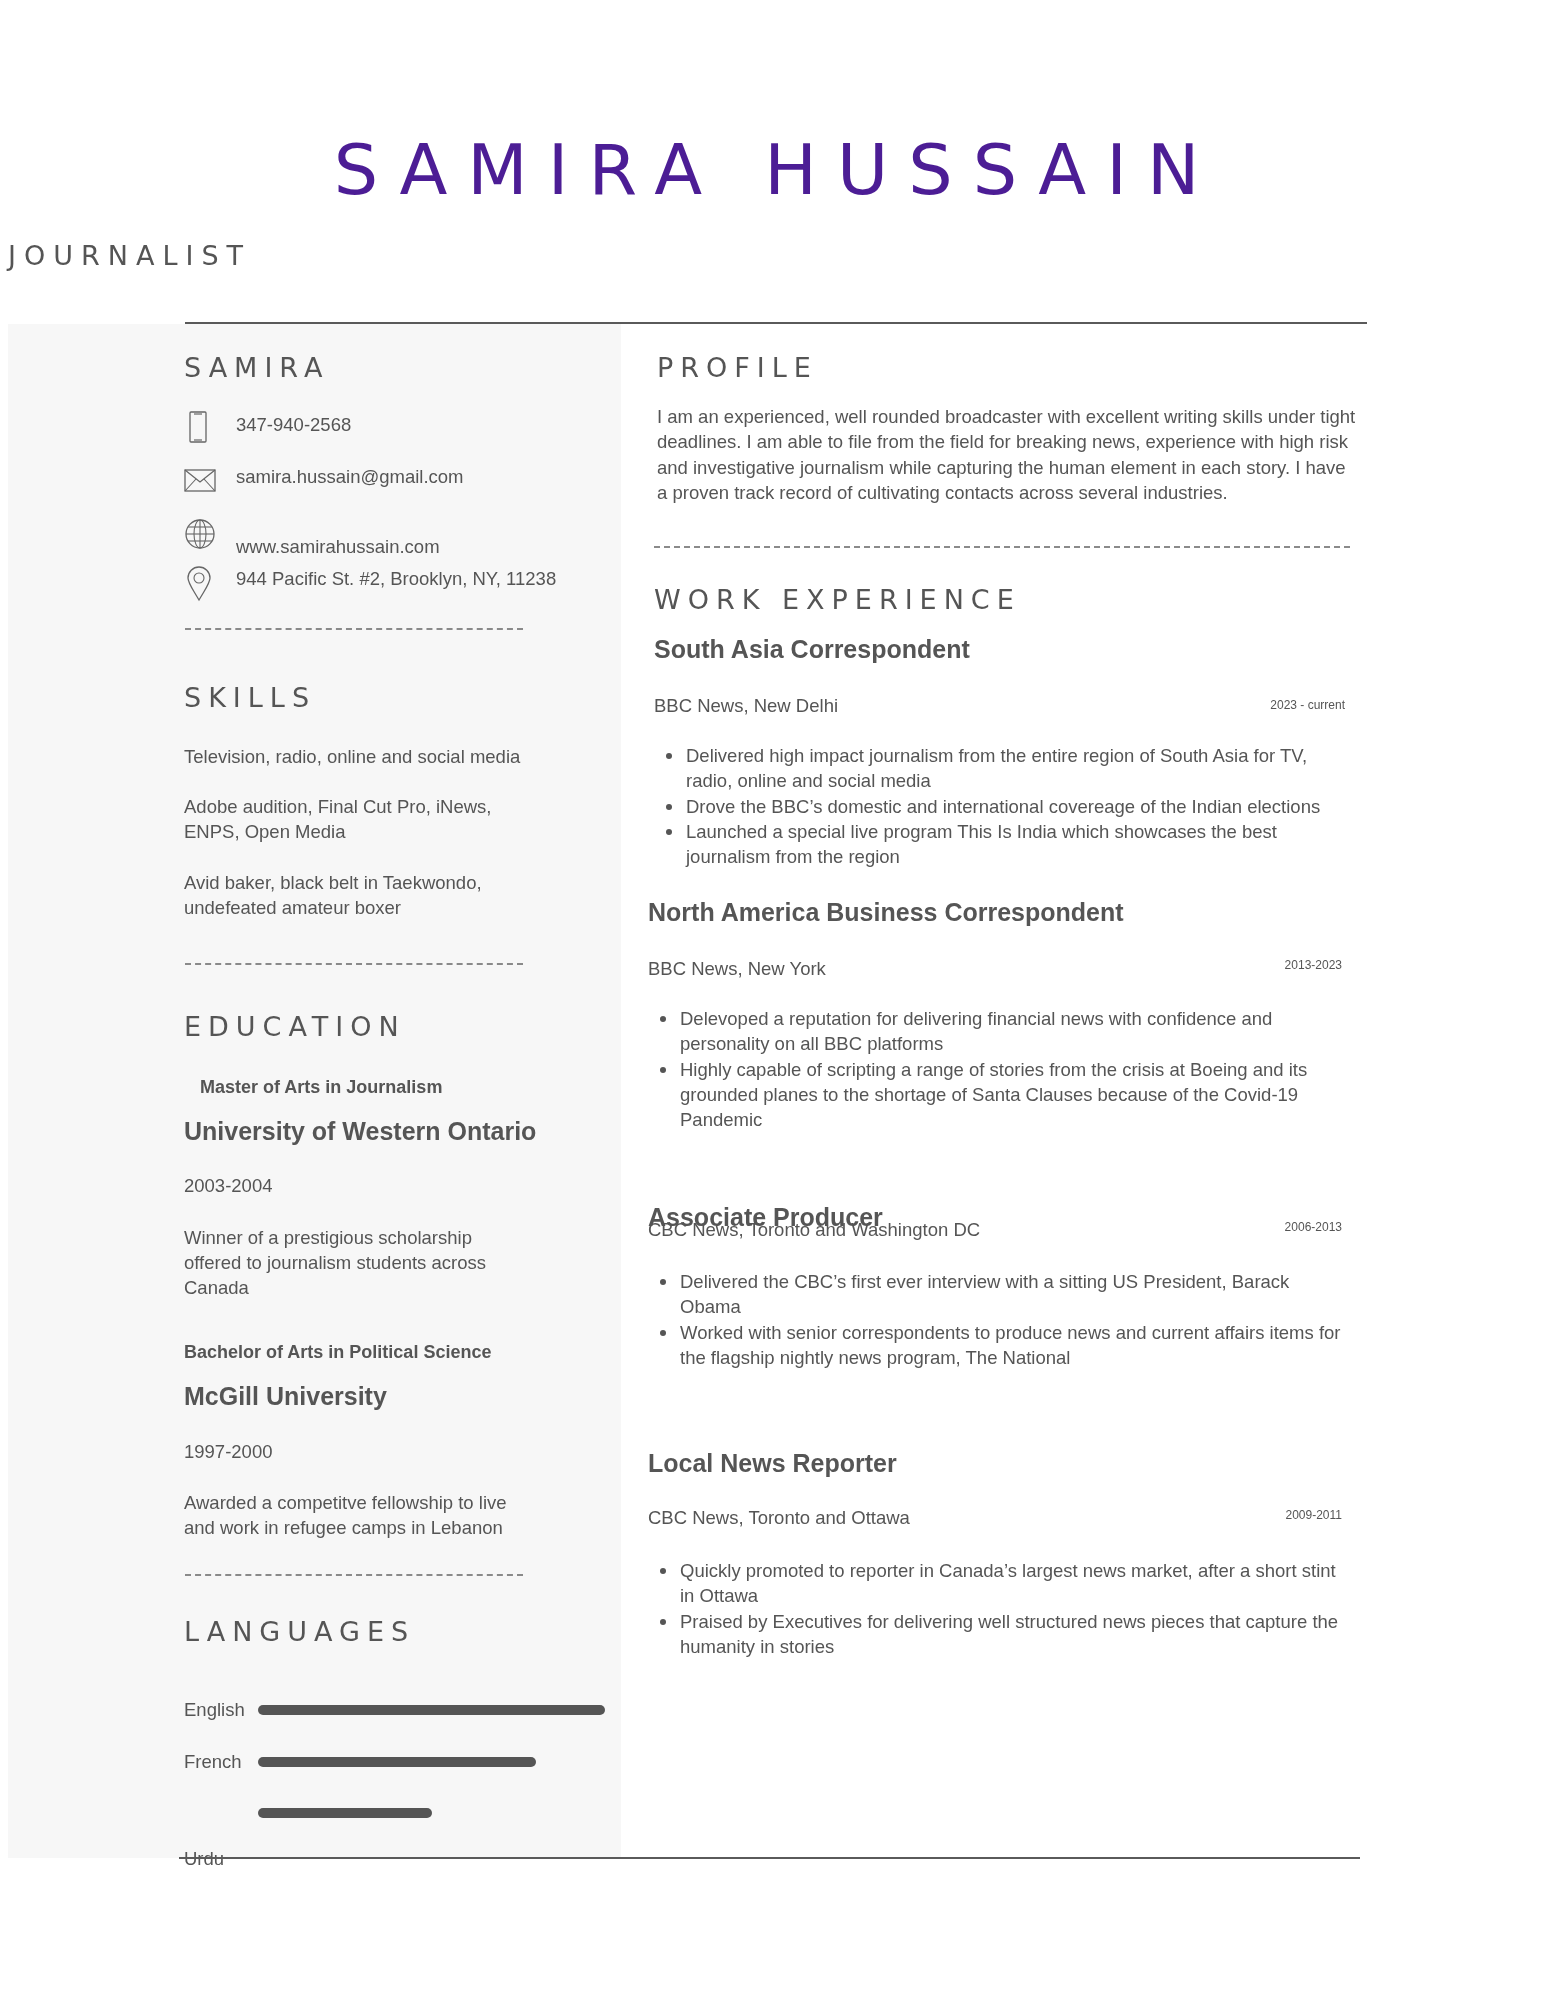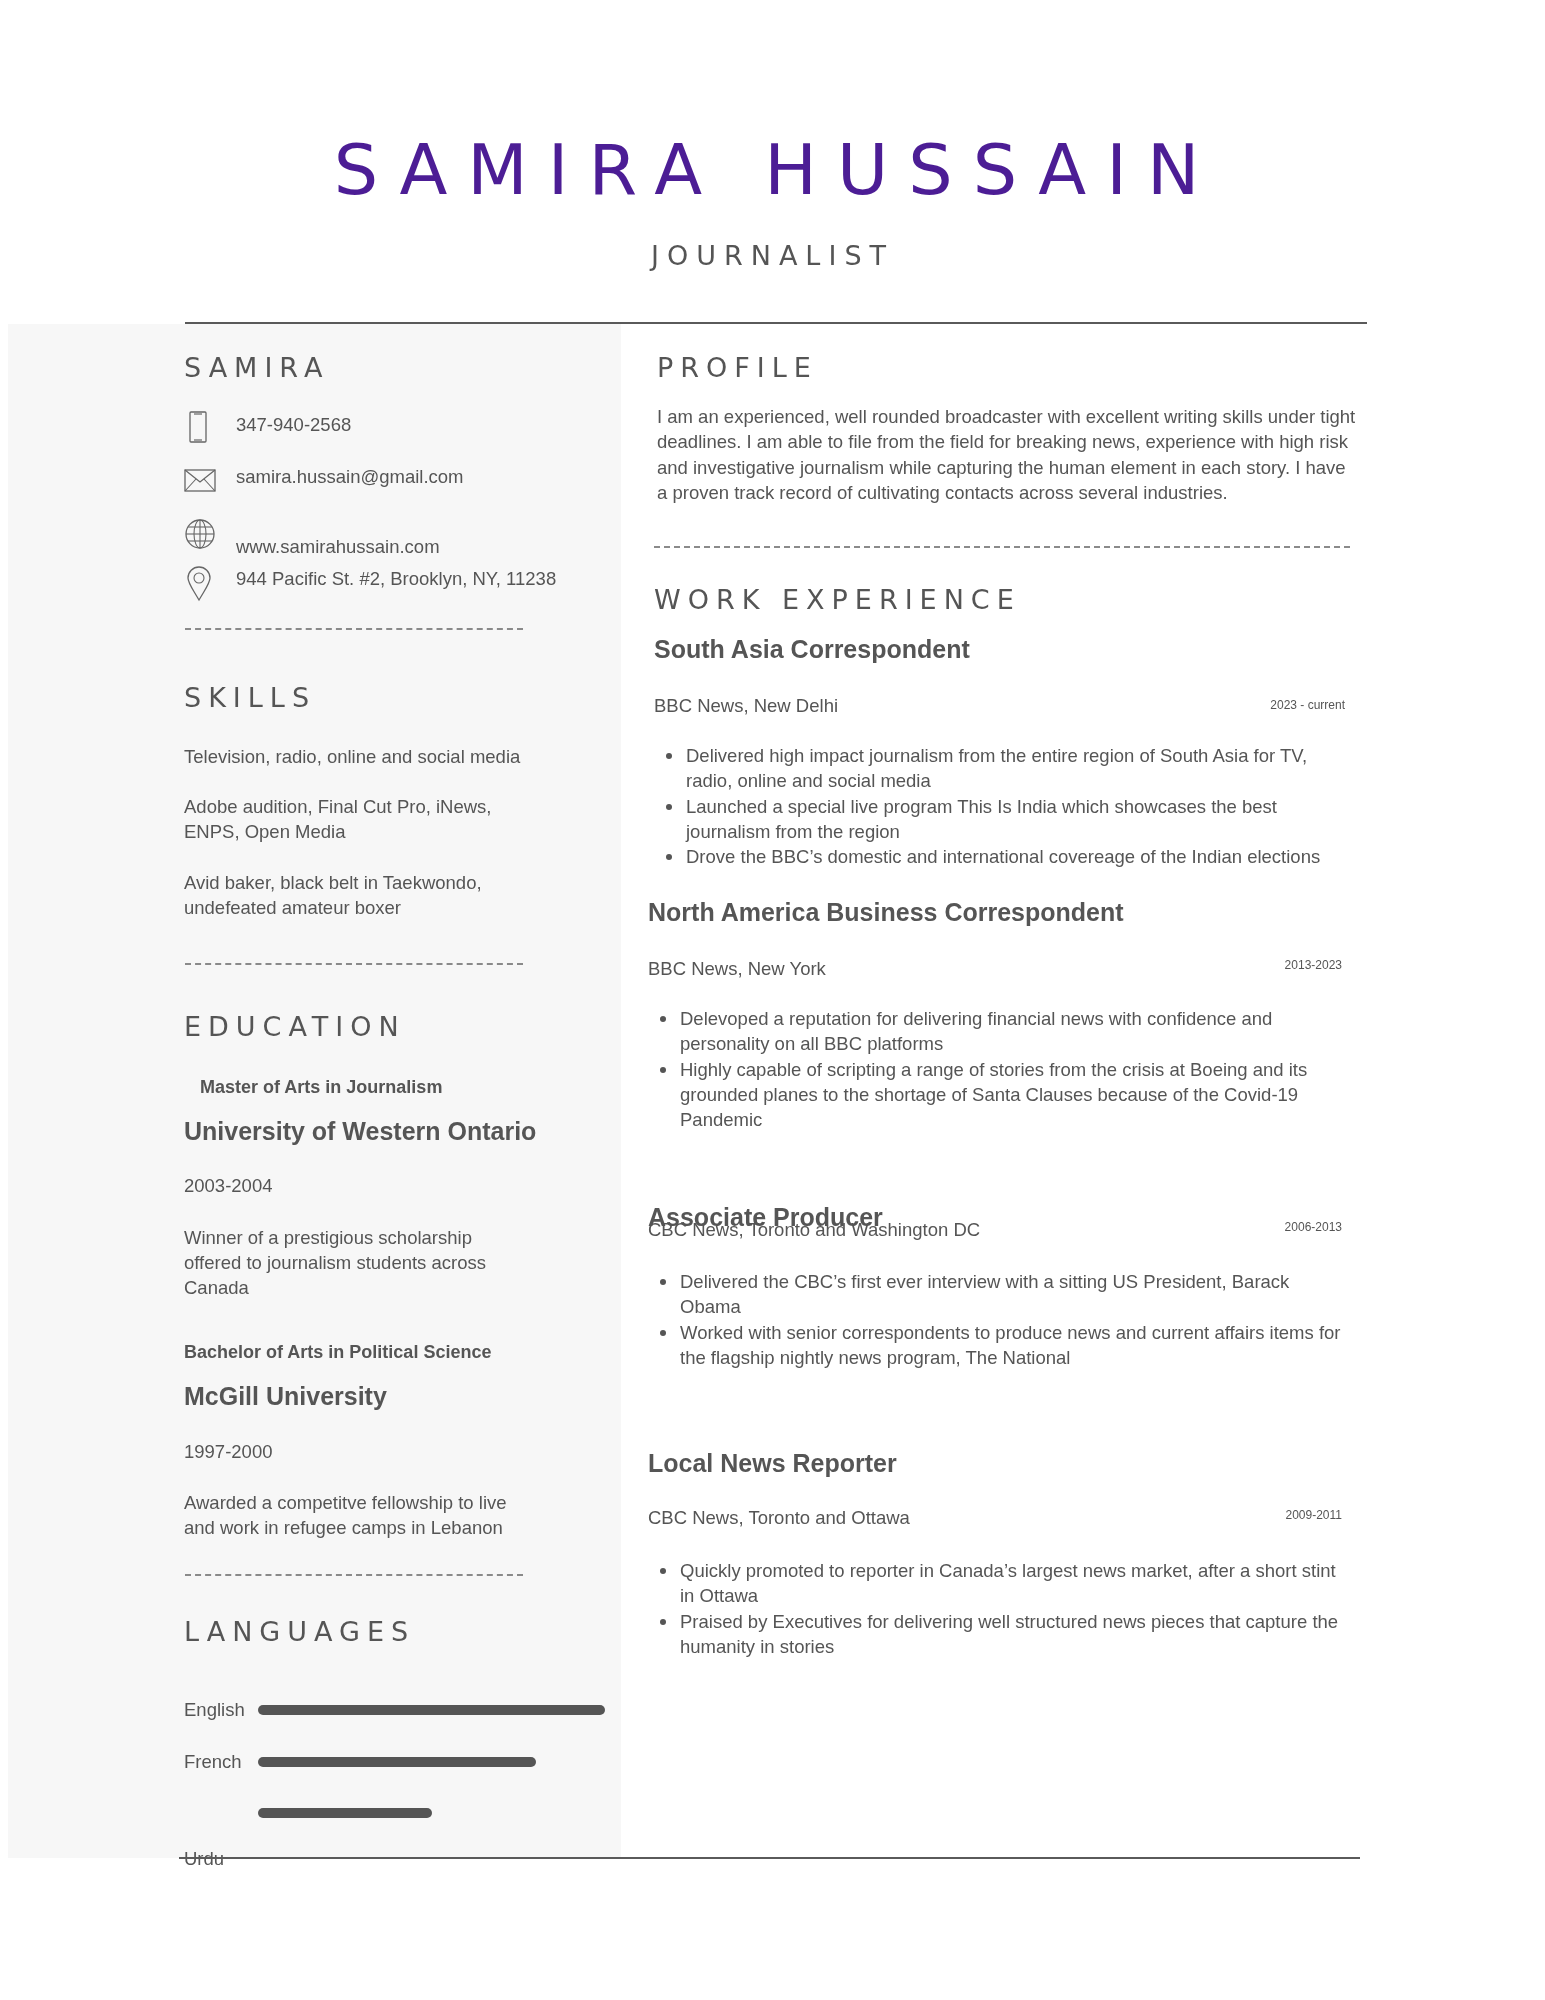--- a/index.html
+++ b/index.html
@@ -8,8 +8,8 @@
   .abs { position:absolute; white-space:nowrap; }
   .name { left:0; width:1545px; top:130px; text-align:center; font-size:70px; letter-spacing:20px;
           font-family:"DejaVu Sans", sans-serif; font-weight:normal; color:#4c1d95; line-height:80px; padding-left:8px; box-sizing:border-box;}
-  .subtitle { left:0; width:1545px; top:238px; text-align:center; font-size:27px; letter-spacing:8px;
-              font-family:"DejaVu Sans", sans-serif; color:#555555; line-height:36px; box-sizing:border-box;}
+  .subtitle { left:0; width:1545px; top:238px; font-size:27px; letter-spacing:8px;
+              font-family:"DejaVu Sans", sans-serif; color:#555555; line-height:36px; padding-left:8px; box-sizing:border-box;}
   .rule { position:absolute; height:2px; background:#5a5a5a; }
   .panel { position:absolute; left:8px; top:324px; width:613px; height:1534px; background:#f7f7f7; }
   .section-title { position:absolute; font-family:"DejaVu Sans", sans-serif; font-size:27px; letter-spacing:7px;

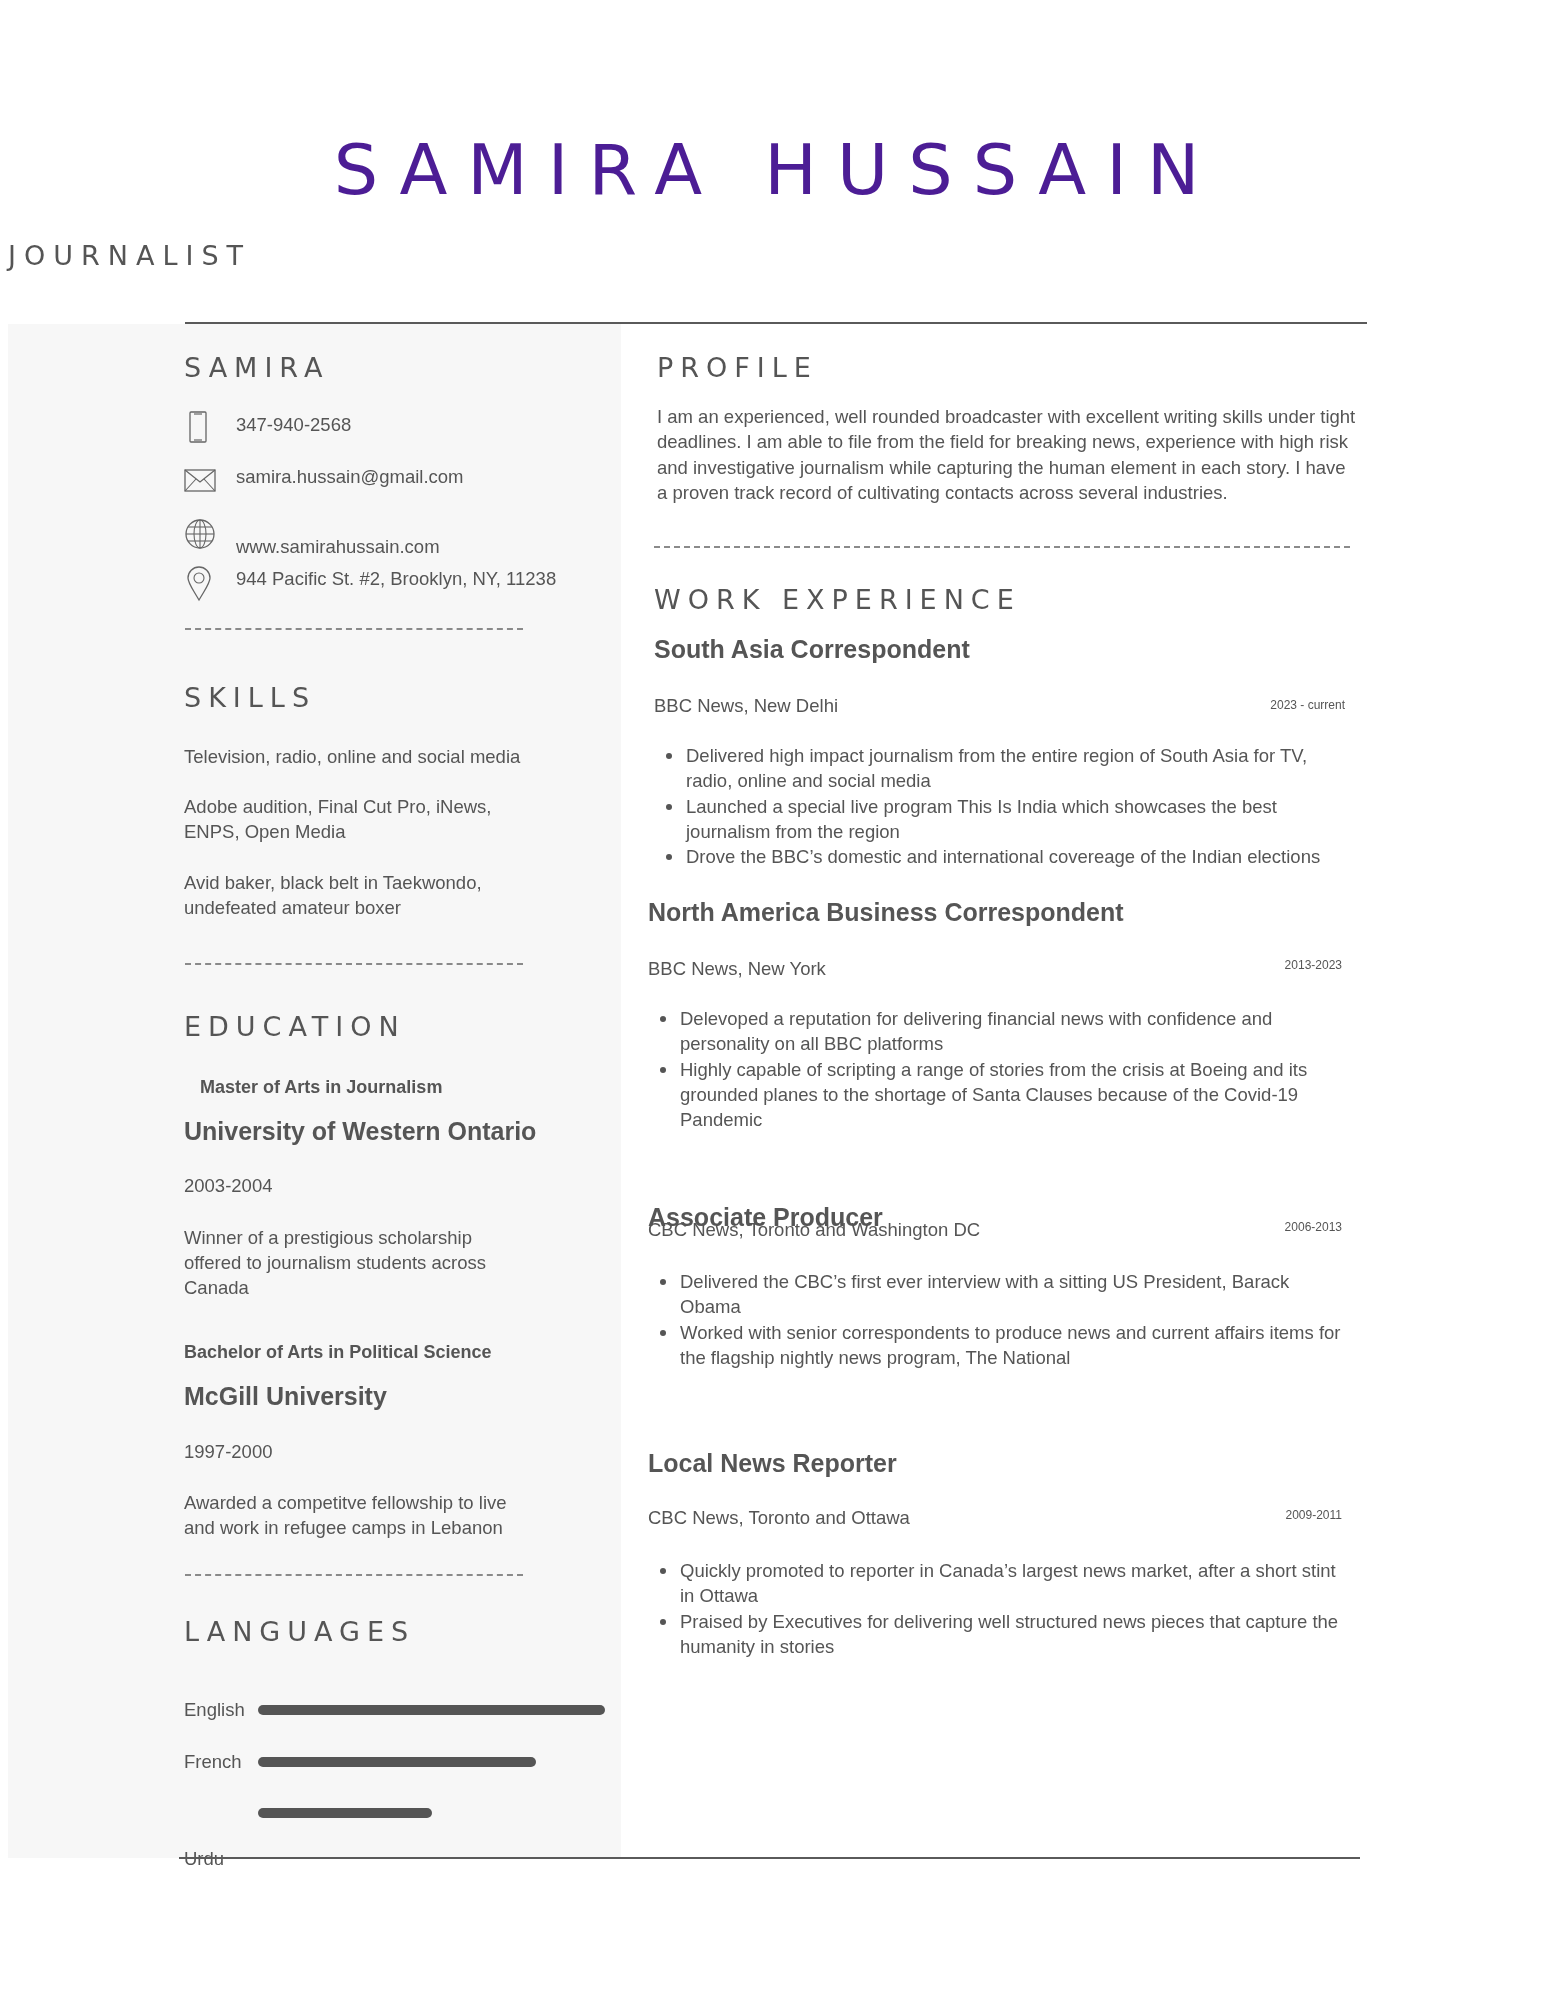--- a/index.html
+++ b/index.html
@@ -116,8 +116,8 @@
 <div class="date" style="right:200px; top:693px;">2023 - current</div>
 <ul class="bullet-list" style="left:686px; top:743px; width:660px;">
   <li><span class="dot"></span><span>Delivered high impact journalism from the entire region of South Asia for TV, radio, online and social media</span></li>
+  <li><span class="dot"></span><span>Drove the BBC’s domestic and international covereage of the Indian elections</span></li>
   <li><span class="dot"></span><span>Launched a special live program This Is India which showcases the best journalism from the region</span></li>
-  <li><span class="dot"></span><span>Drove the BBC’s domestic and international covereage of the Indian elections</span></li>
 </ul>
 
 <div class="bold-lg" style="left:648px; top:897px;">North America Business Correspondent</div>

